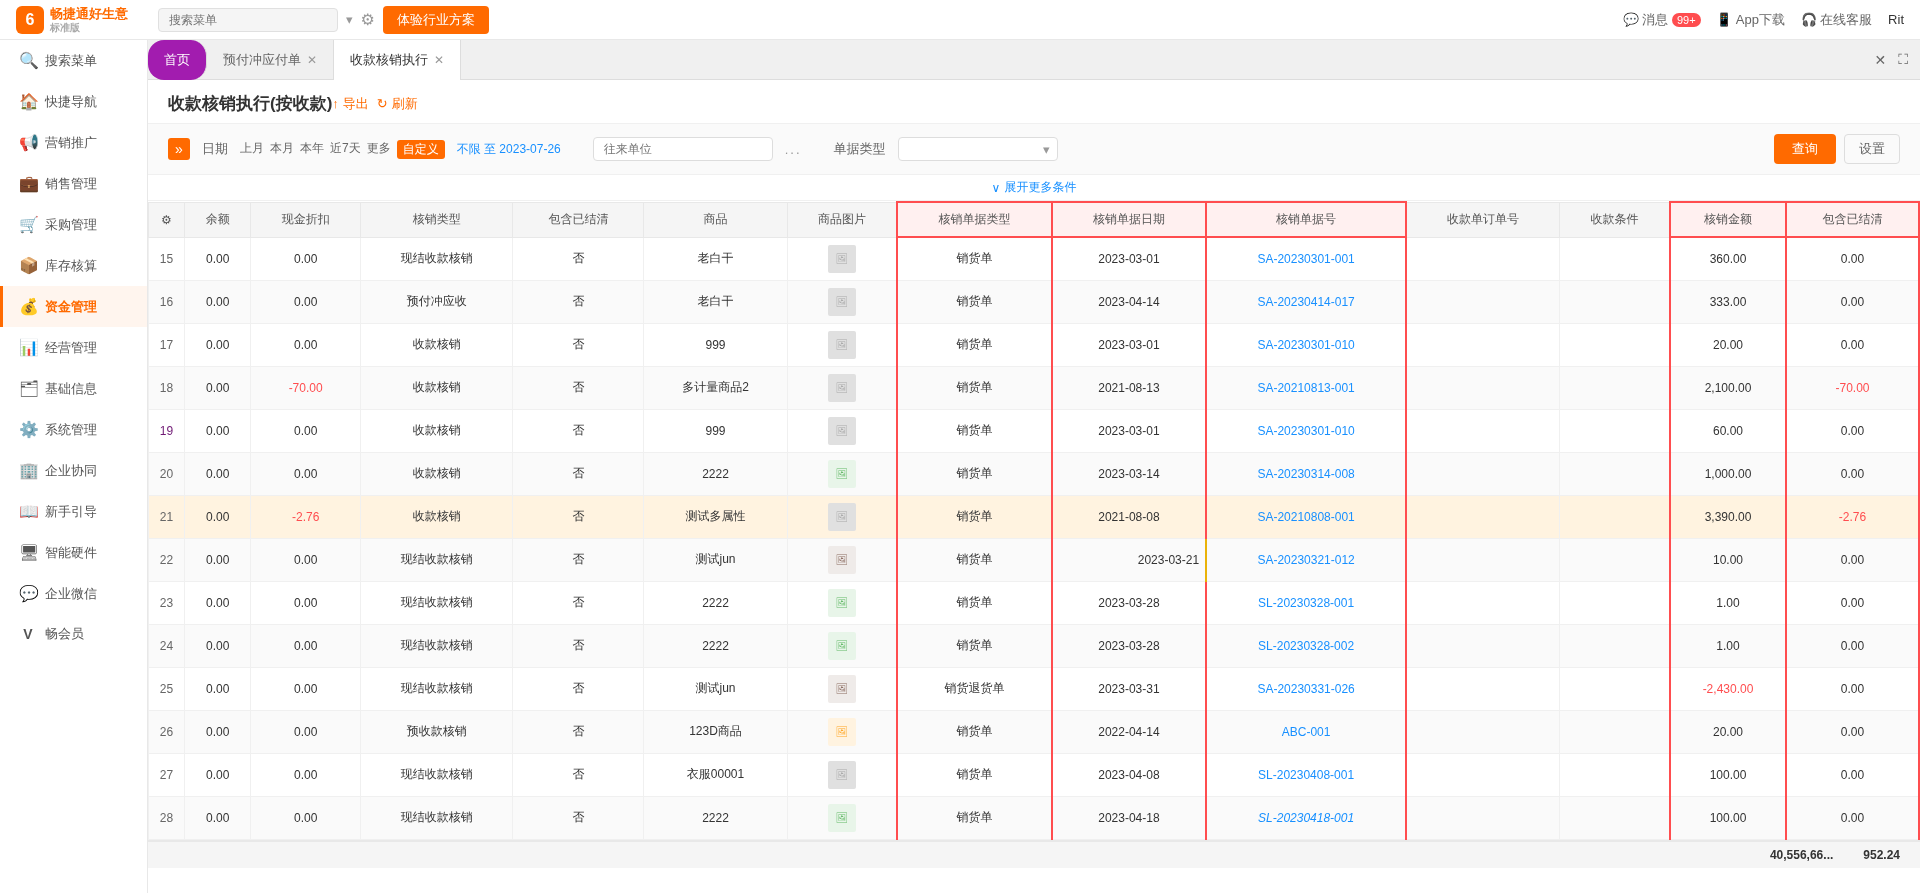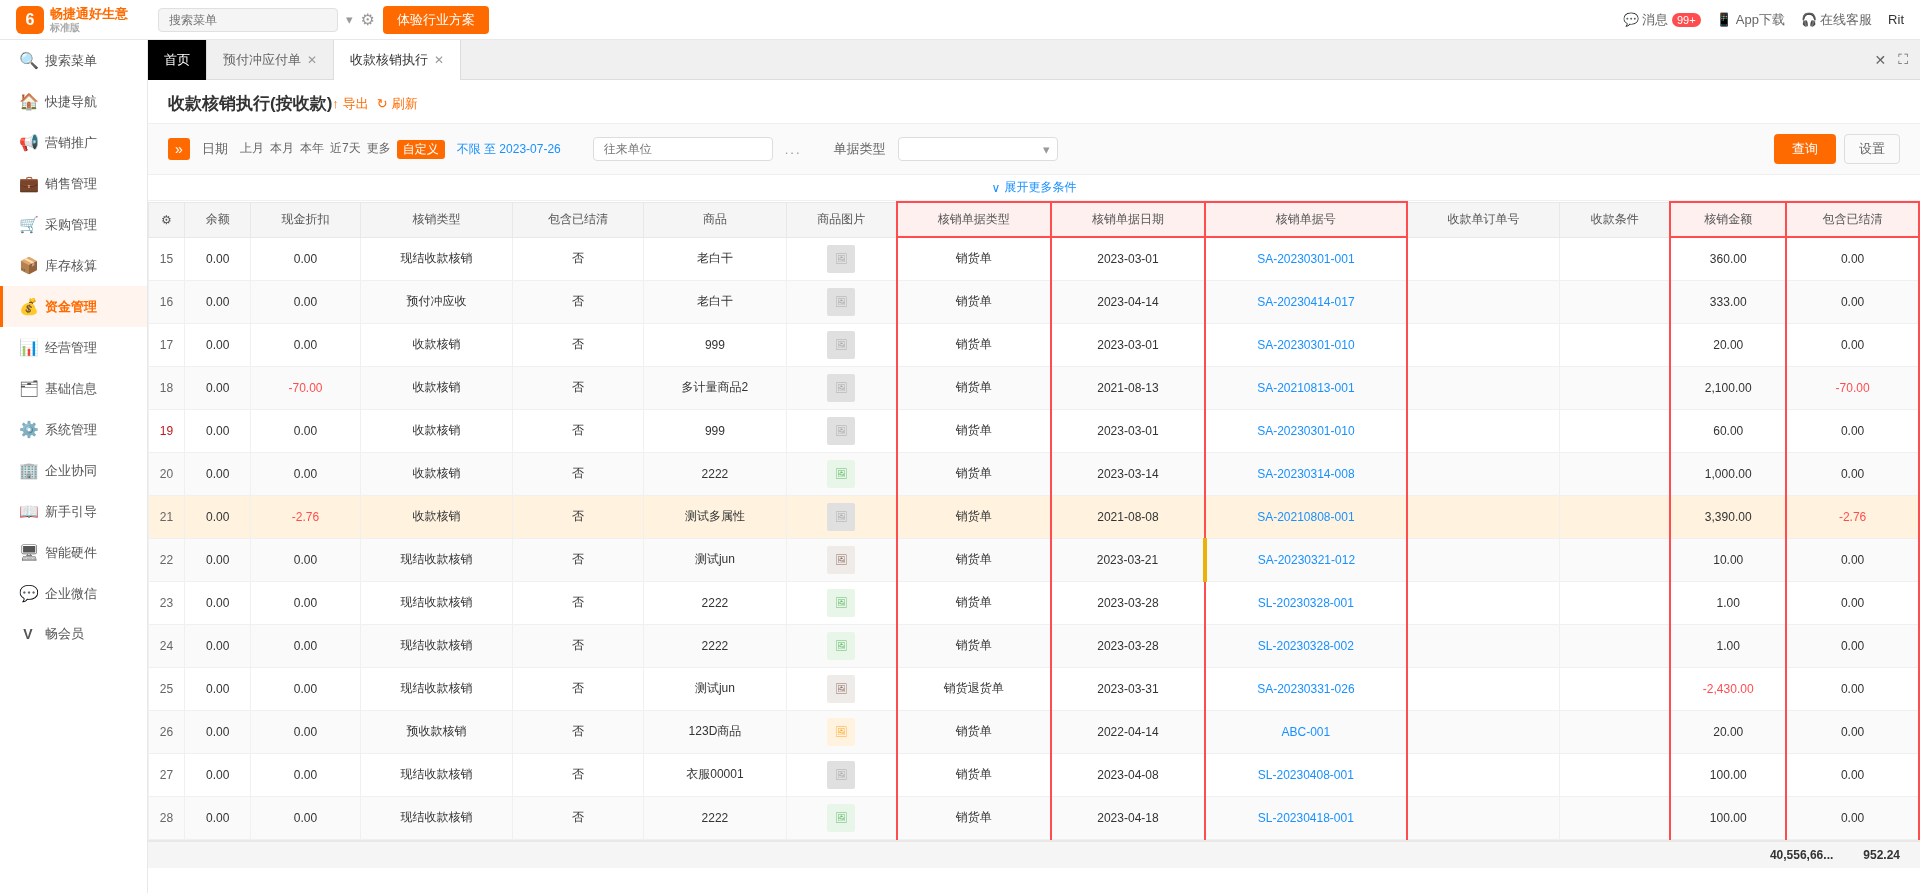--- a/index.html
+++ b/index.html
@@ -52,7 +52,7 @@
     .tab { display: flex; align-items: center; gap: 6px; padding: 0 16px; height: 40px; cursor: pointer; font-size: 13px; color: #666; border-right: 1px solid #ddd; }
     .tab.active { background: #fff; color: #333; font-weight: 500; }
     .tab-close { color: #999; font-size: 12px; cursor: pointer; }
-    .tab-home { background: #000000; color: #fff; }
+    .tab-home { background: #a21caf; color: #fff; border-radius: 16px; }
 
     
     .page-content { flex: 1; background: #fff; overflow: hidden; display: flex; flex-direction: column; padding: 0; }

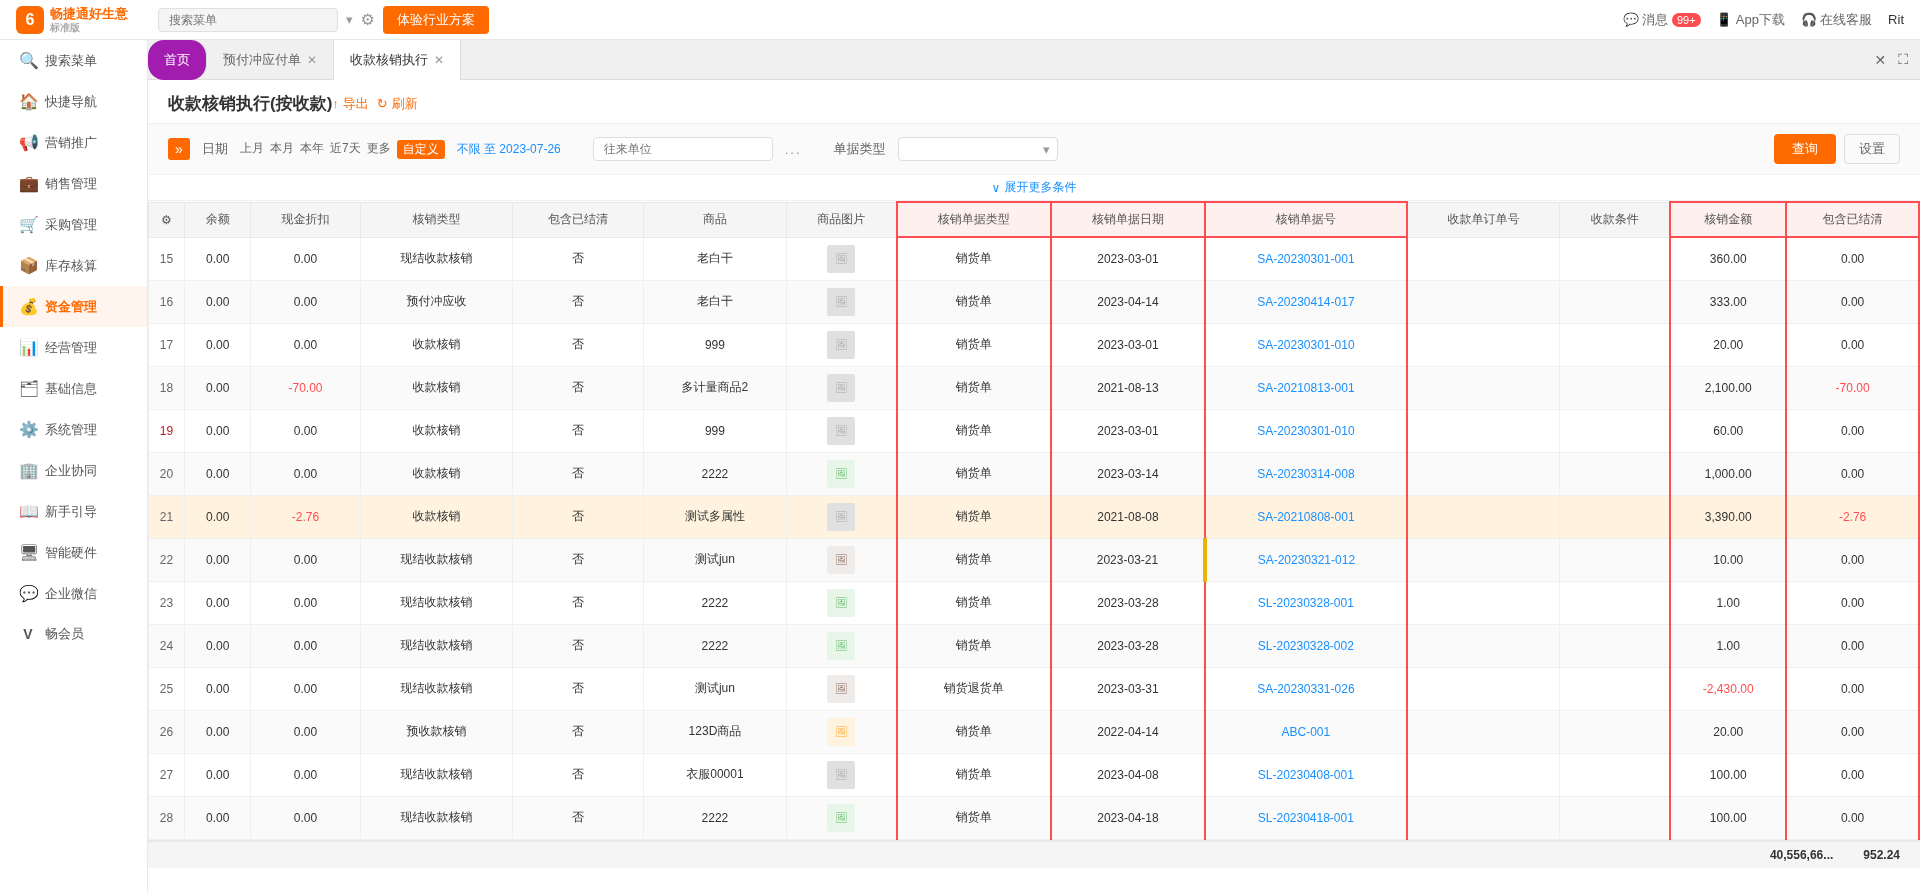--- a/index.html
+++ b/index.html
@@ -379,7 +379,7 @@
       <td style="border-left:2px solid #ff4d4f;border-right:2px solid #ff4d4f;color:#ff4d4f;">-70.00</td>
     </tr>
               <tr>
-      <td style="color:#b91c1c;">19</td>
+      <td style="color:#701a75;">19</td>
       <td>0.00</td>
       <td style="">0.00</td>
       <td>收款核销</td>

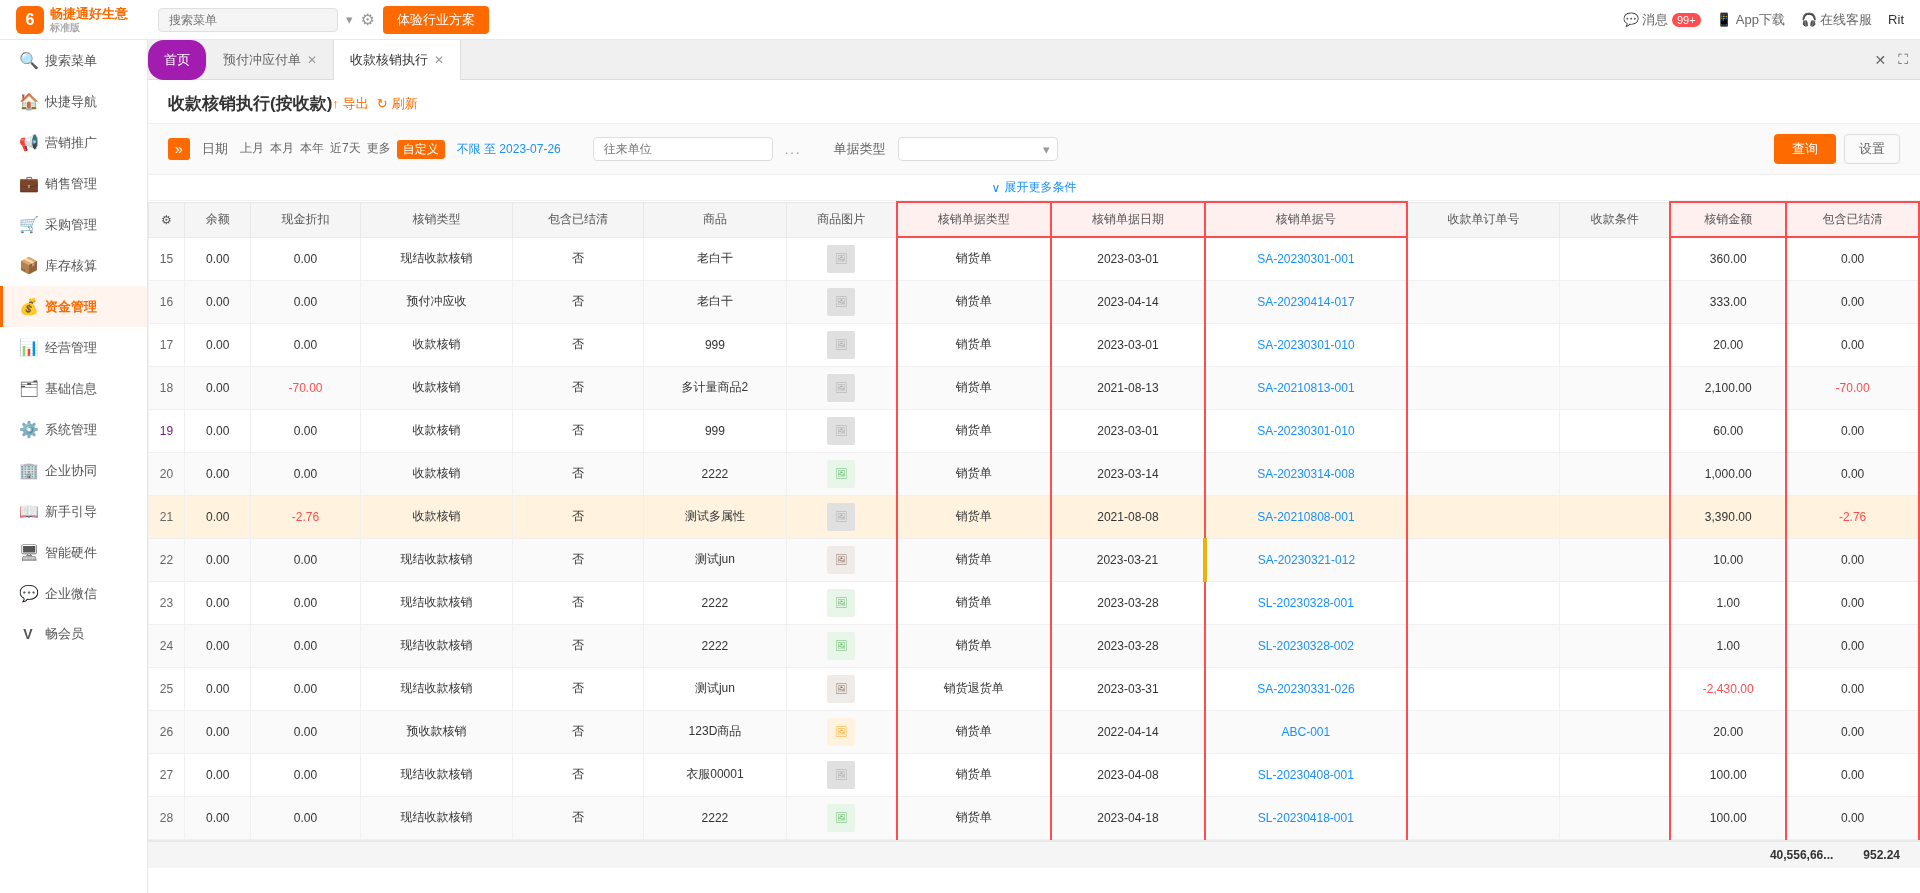--- a/index.html
+++ b/index.html
@@ -435,7 +435,7 @@
       <td>测试jun</td>
       <td><span class="product-img brown">🖼</span></td>
       <td style="border-left:2px solid #ff4d4f;border-right:2px solid #ff4d4f;">销货单</td>
-      <td style="border-left:2px solid #ff4d4f;border-right:4px solid #eab308;">2023-03-21</td>
+      <td style="border-left:2px solid #ff4d4f;border-right:2px solid #eab308;text-align:right;">2023-03-21</td>
       <td style="border-left:2px solid #ff4d4f;border-right:2px solid #ff4d4f;"><a class="link-text">SA-20230321-012</a></td>
       <td></td>
       <td></td>

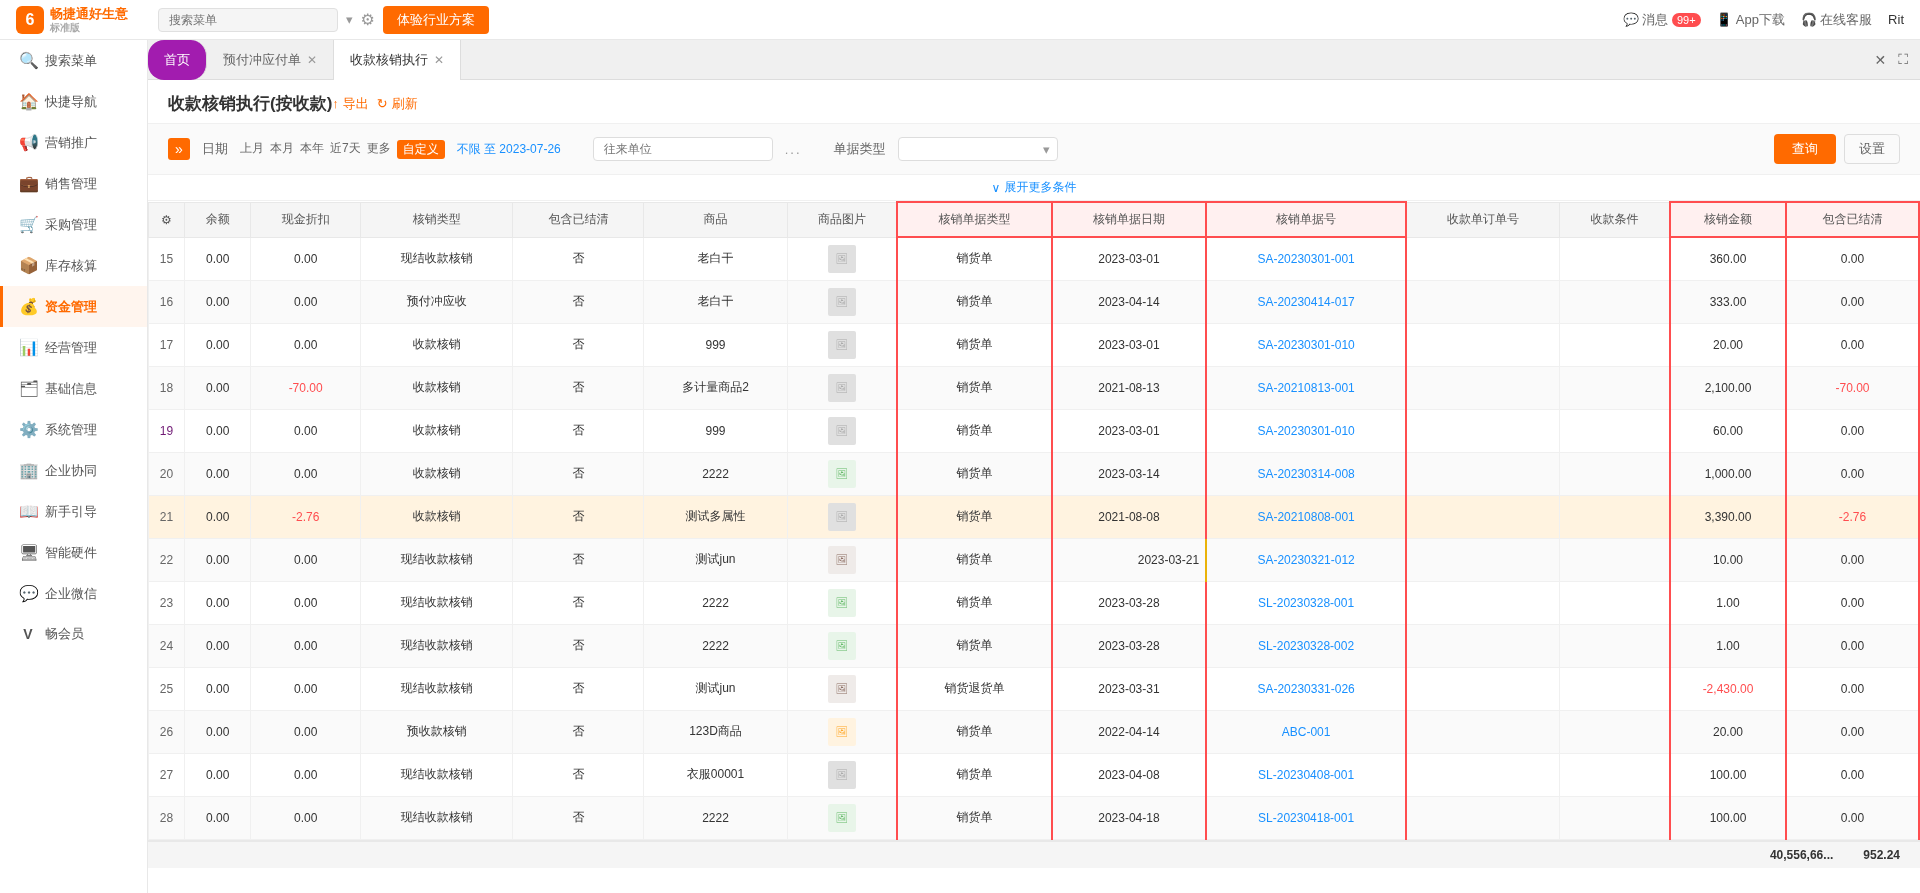--- a/index.html
+++ b/index.html
@@ -532,7 +532,7 @@
       <td><span class="product-img green">🖼</span></td>
       <td style="border-left:2px solid #ff4d4f;border-right:2px solid #ff4d4f;">销货单</td>
       <td style="border-left:2px solid #ff4d4f;border-right:2px solid #ff4d4f;">2023-04-18</td>
-      <td style="border-left:2px solid #eab308;border-right:2px solid #ff4d4f;"><a class="link-text">SL-20230418-001</a></td>
+      <td style="border-left:2px solid #eab308;border-right:2px solid #ff4d4f;font-style:italic;"><a class="link-text">SL-20230418-001</a></td>
       <td></td>
       <td></td>
       <td style="border-left:2px solid #ff4d4f;border-right:2px solid #ff4d4f;">100.00</td>

